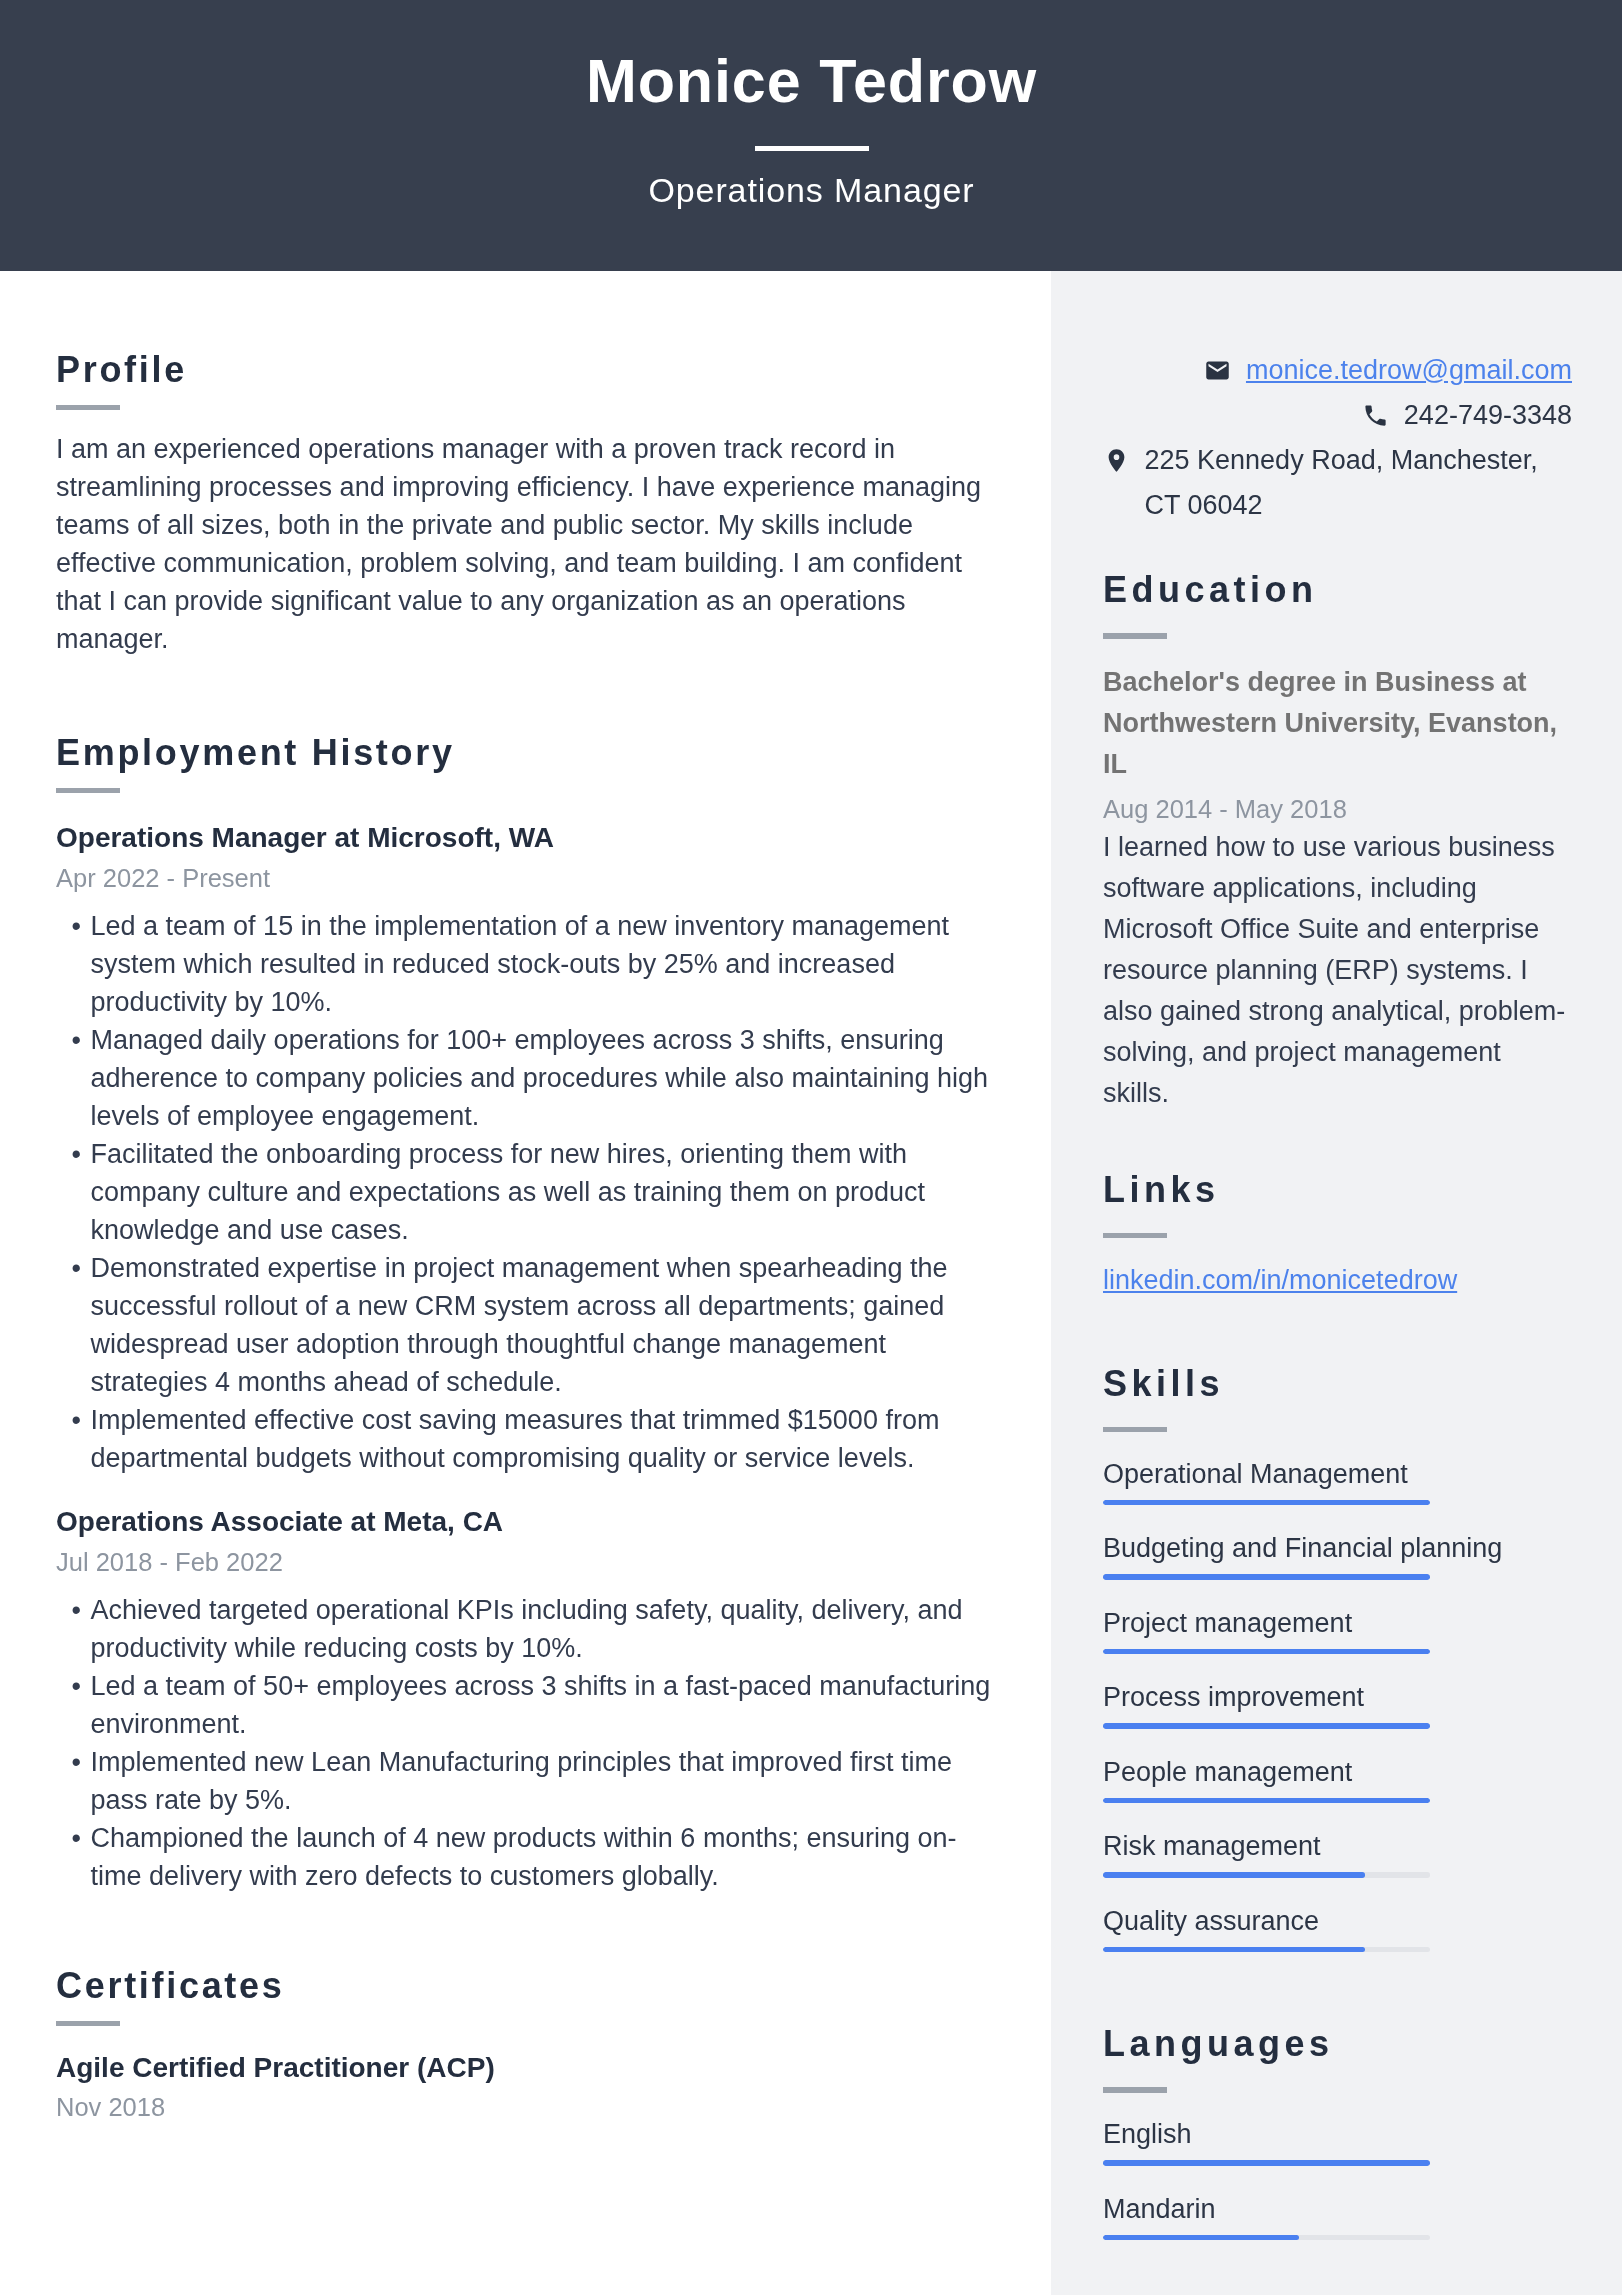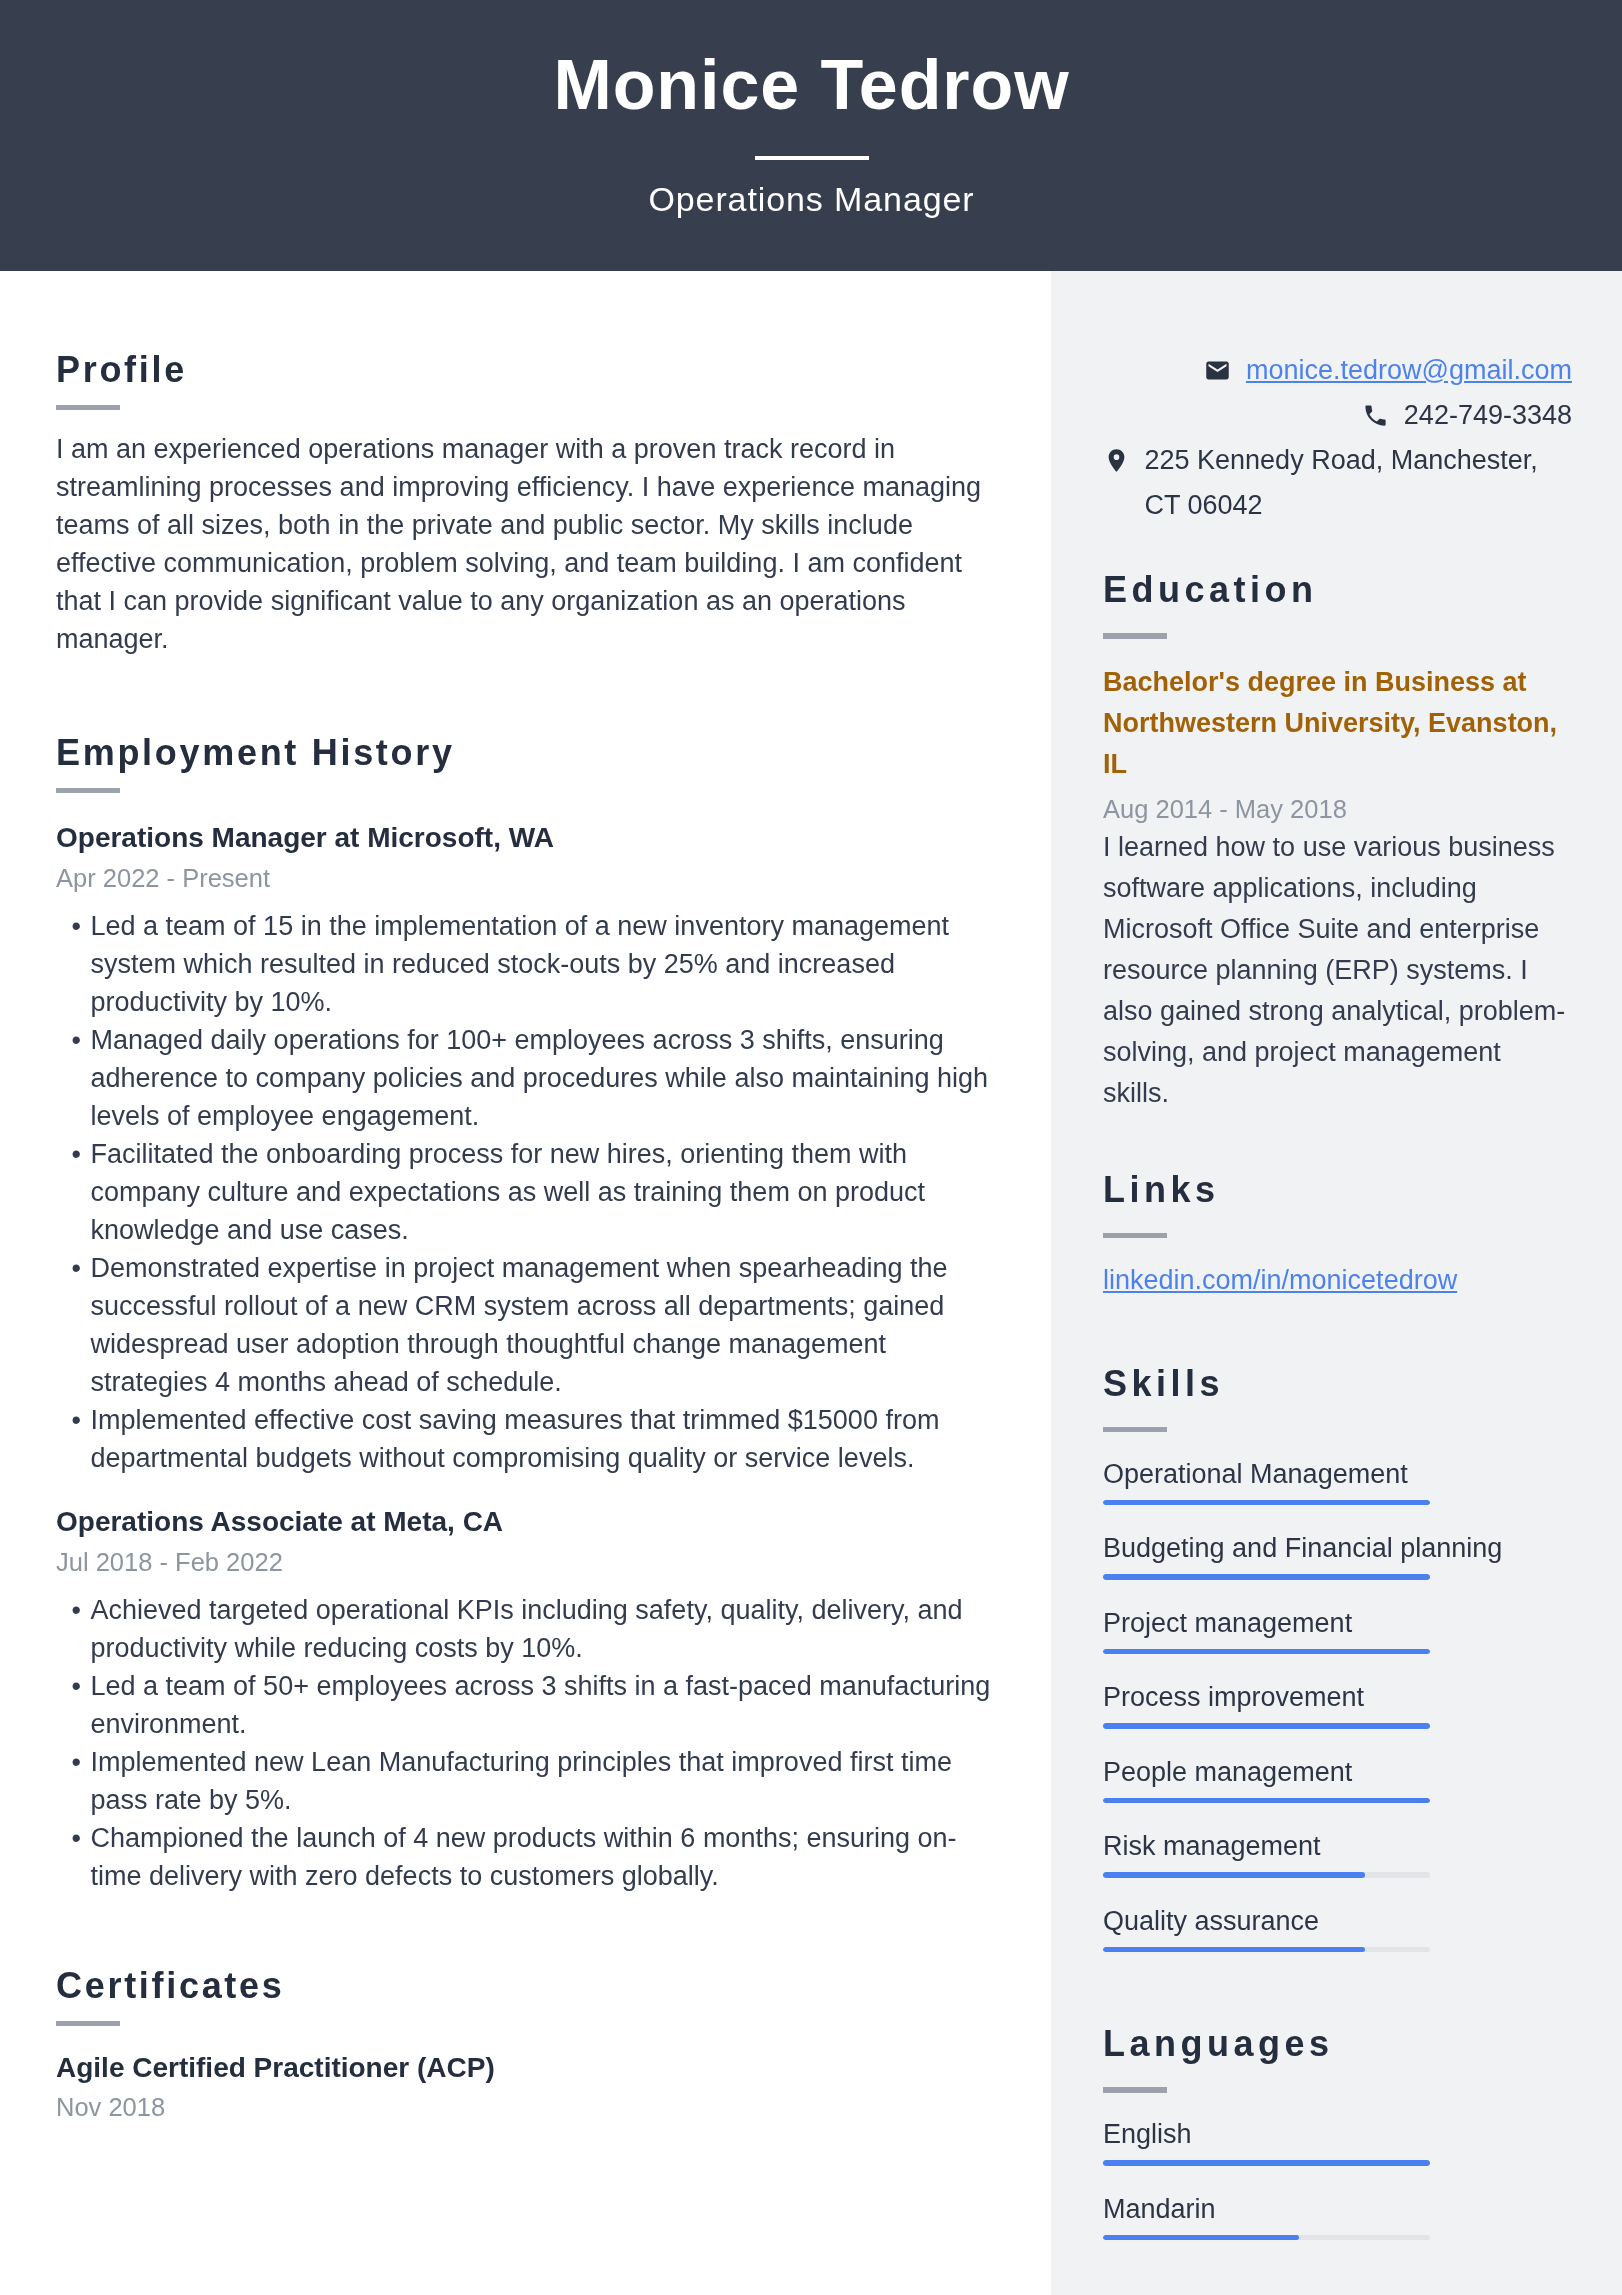--- a/index.html
+++ b/index.html
@@ -8,7 +8,7 @@
 
   
   .header{position:absolute;top:0;left:0;width:1623px;height:271px;background:#373f4e;text-align:center;color:#ffffff;}
-  .name{padding-top:49px;font-size:70px;line-height:1.05;font-weight:bold;letter-spacing:0.9px;}
+  .name{padding-top:49px;font-size:61px;line-height:1.05;font-weight:bold;letter-spacing:0.9px;}
   .header-divider{width:114px;height:4.5px;background:#ffffff;margin:33px auto 0 auto;}
   .job-title{margin-top:20px;font-size:34px;letter-spacing:0.9px;font-weight:400;}
 

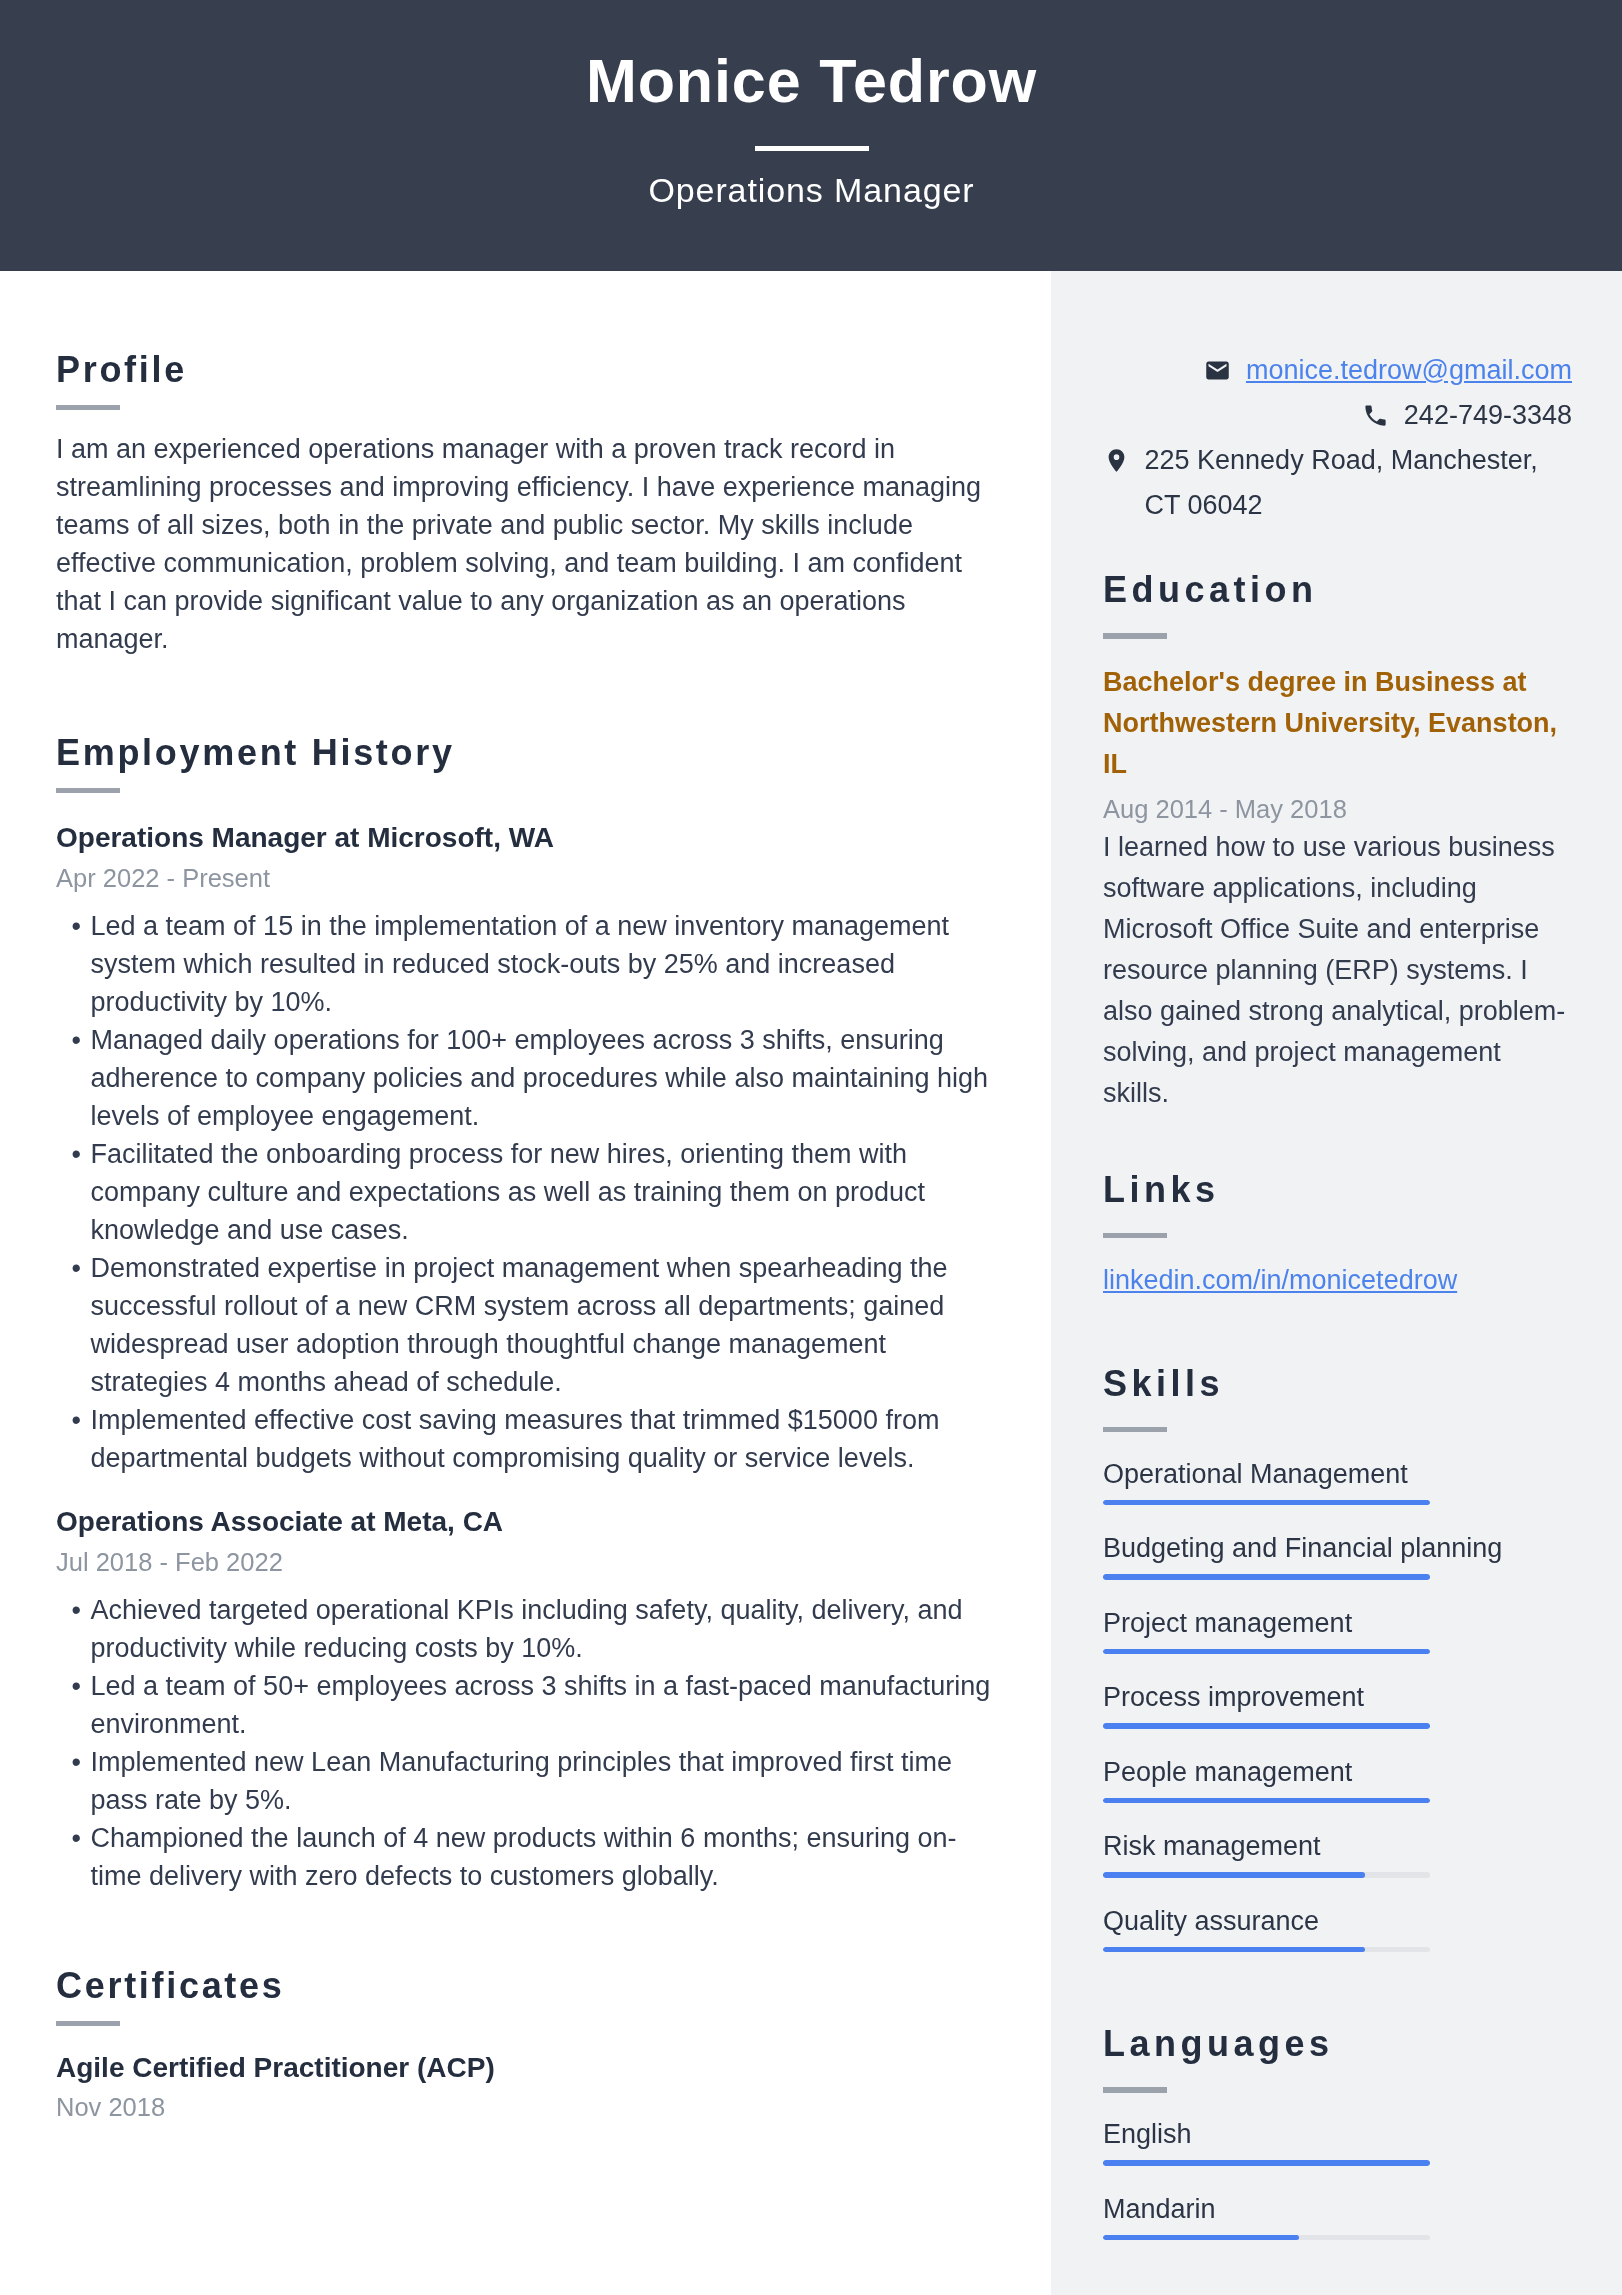--- a/index.html
+++ b/index.html
@@ -19,7 +19,7 @@
   .cicon svg{width:27px;height:27px;fill:#2a3342;display:block;}
   .side-heading{margin-top:41px;font-size:36px;font-weight:bold;letter-spacing:4.5px;color:#242e3f;}
   .side-divider{width:64px;height:5.5px;background:#9ba2ab;margin-top:22px;}
-  .degree{margin-top:23.6px;font-size:27px;font-weight:bold;line-height:41px;color:#a16207;}
+  .degree{margin-top:23.6px;font-size:27px;font-weight:bold;line-height:41px;color:#737373;}
   .side-date{margin-top:5.5px;font-size:25.5px;color:#8d95a0;line-height:36px;}
   .side-desc{font-size:27px;line-height:41px;color:#333c4e;}
   .links-heading{margin-top:55px;}

